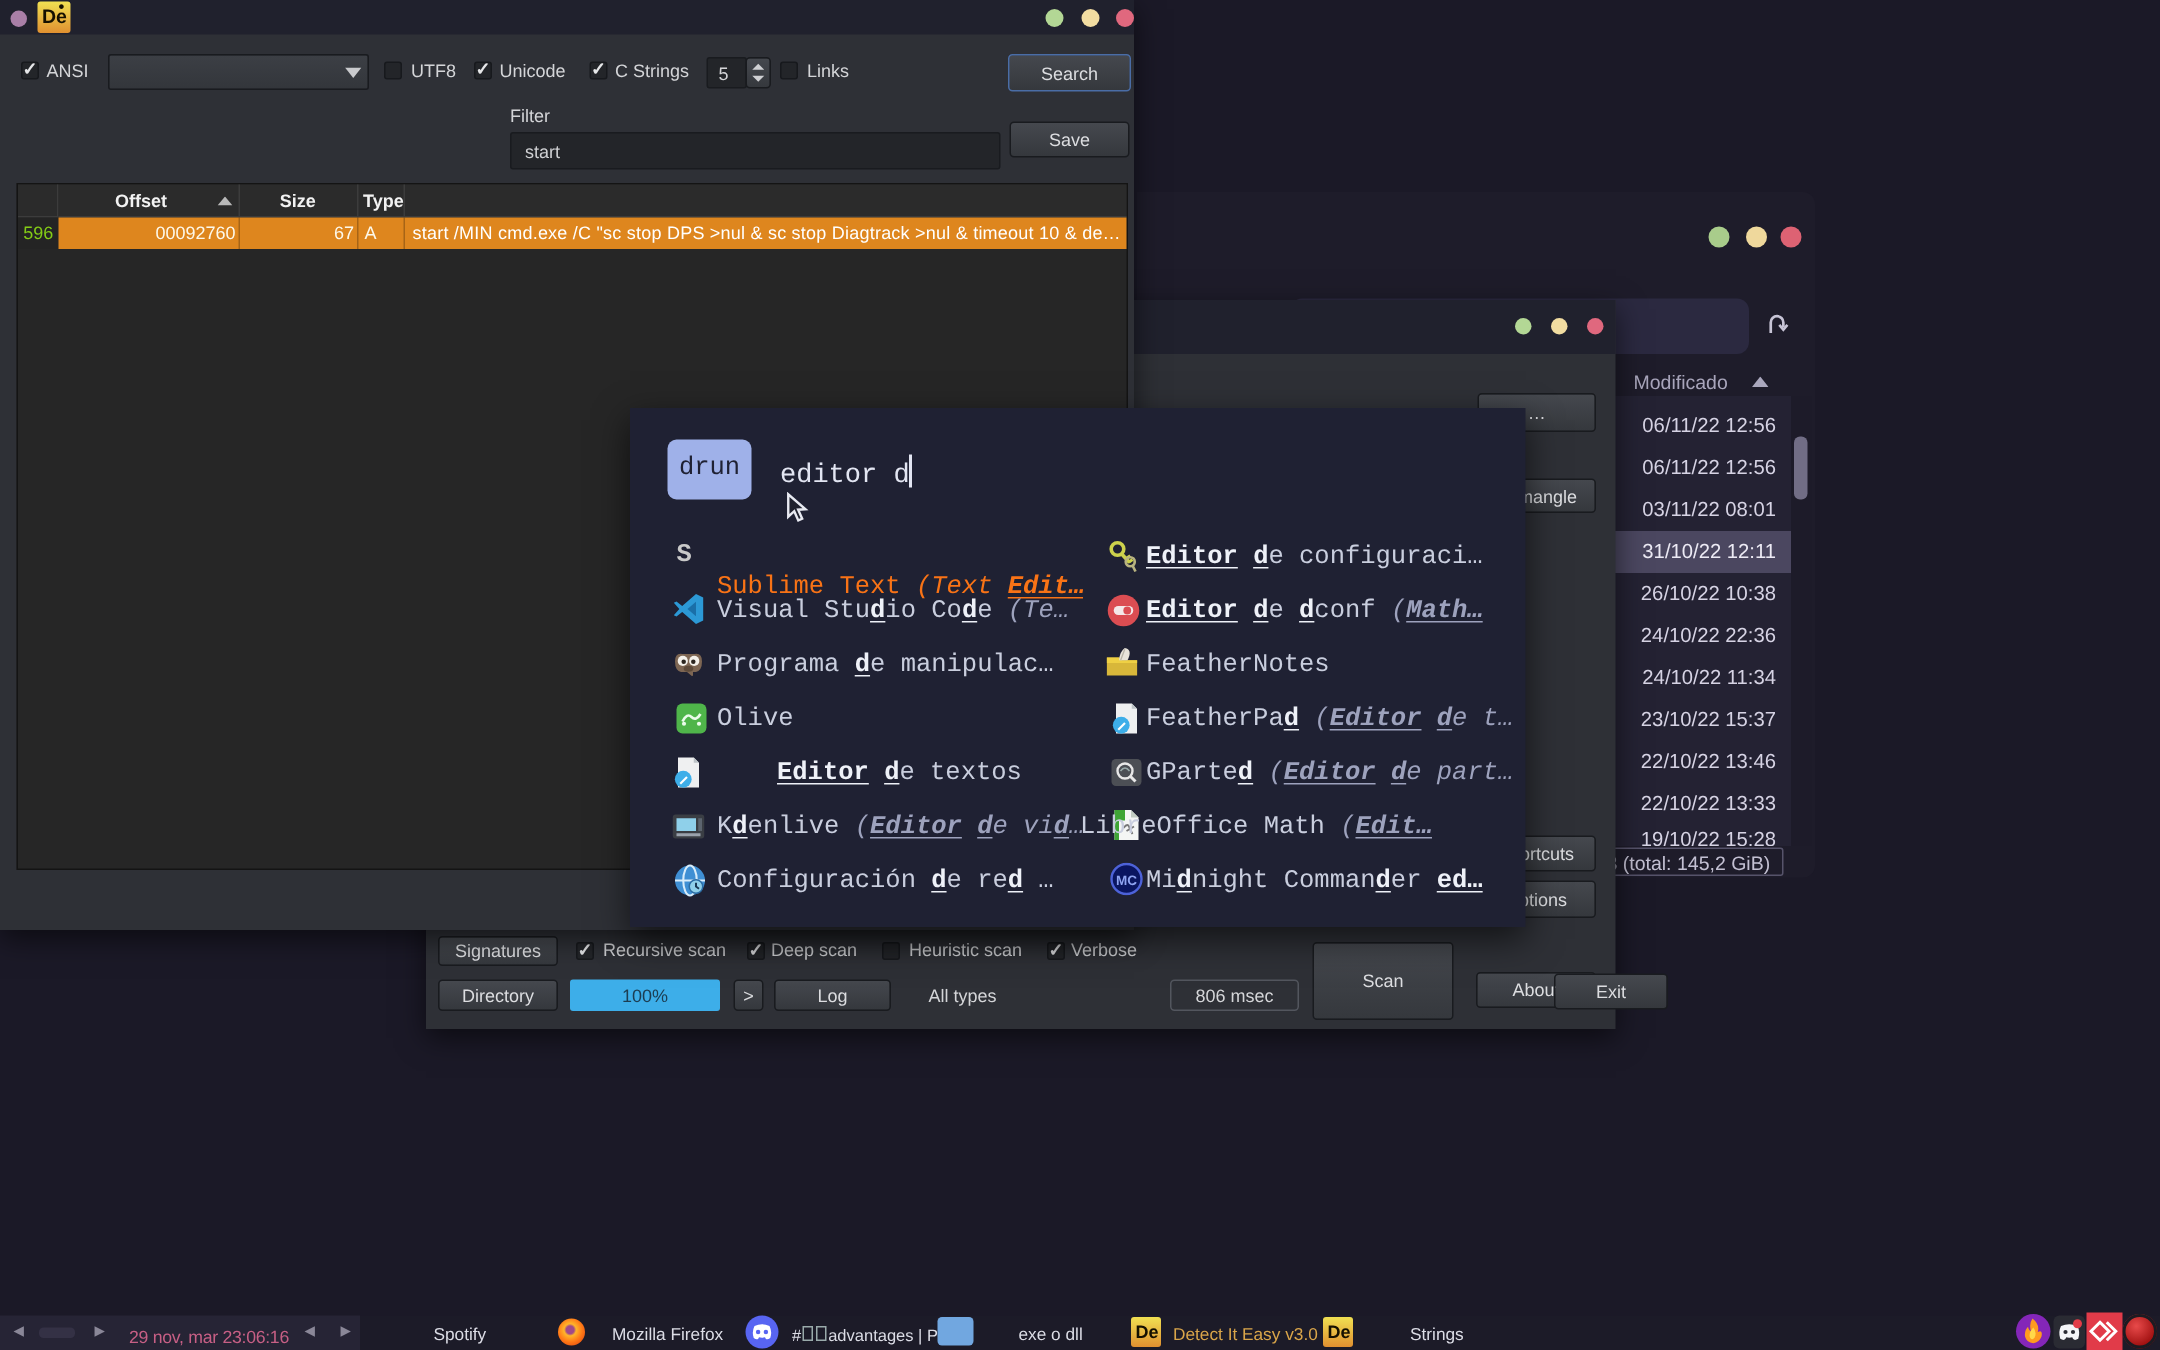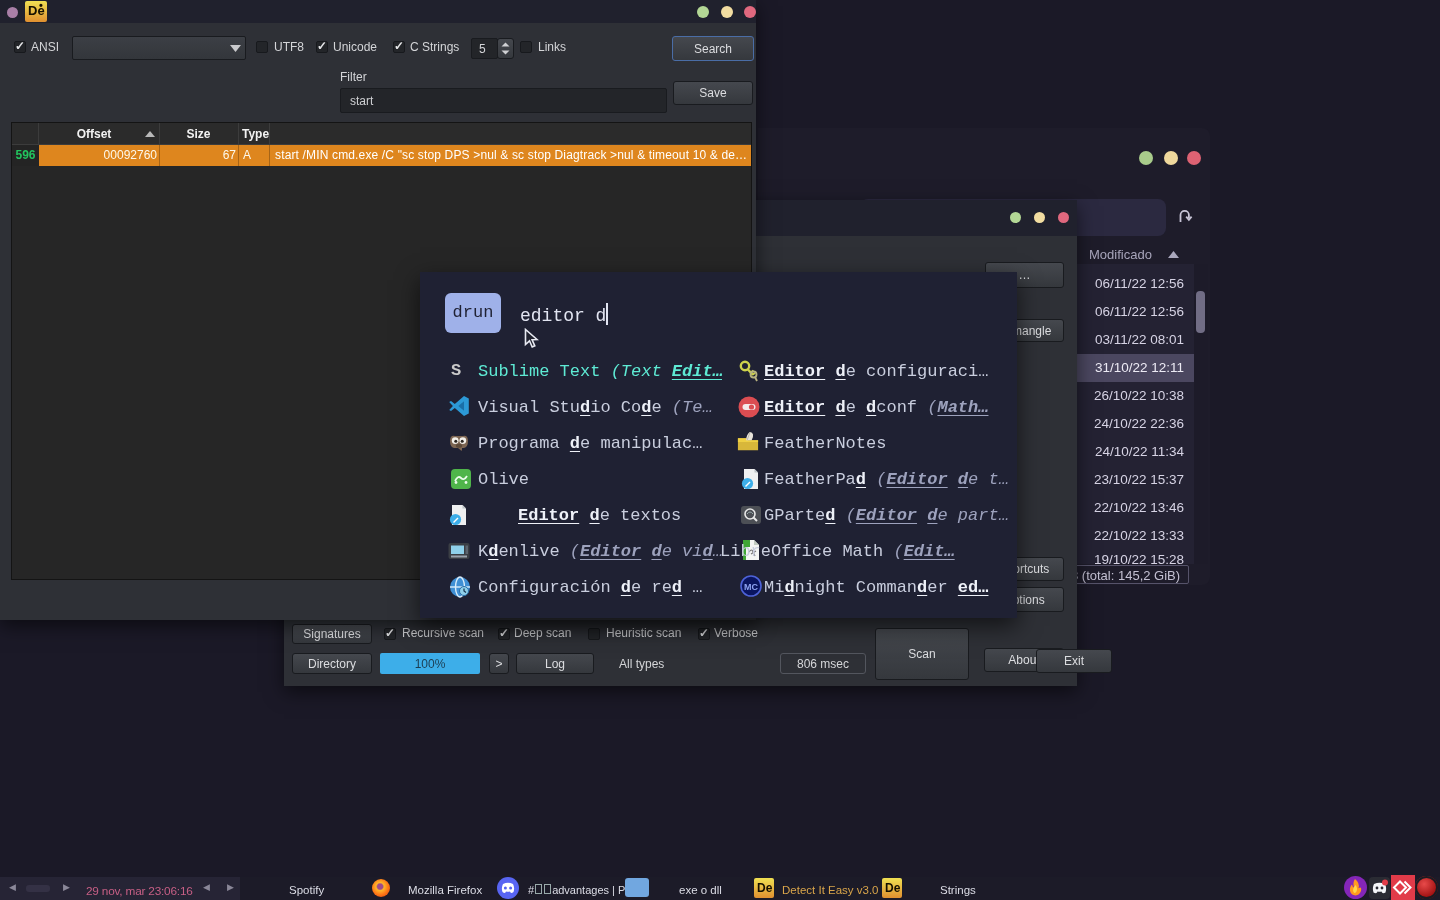--- a/index.html
+++ b/index.html
@@ -160,7 +160,7 @@
     <div class="abs" style="left:230px;top:0;width:27px;height:22px;color:#f2f2f2;font-weight:bold;font-size:12px;line-height:22px;overflow:hidden;">Type</div>
     <div class="abs" style="left:257px;top:16px;width:482px;height:22px;color:#f2f2f2;font-weight:bold;font-size:12px;text-align:center;line-height:22px;">String</div>
 
-    <div class="abs" style="left:0;top:22px;width:27px;height:21px;background:#242424;color:#22c55e;font-weight:bold;font-size:12px;text-align:center;line-height:21px;">596</div>
+    <div class="abs" style="left:0;top:22px;width:27px;height:21px;background:#242424;color:#84cc16;font-weight:normal;font-size:12px;text-align:center;line-height:21px;">596</div>
     <div class="abs" style="left:27px;top:22px;width:712px;height:21px;background:#de861e;"></div>
     <div class="abs" style="left:27px;top:22px;width:120px;height:21px;color:#fdf8ea;font-size:12px;text-align:right;line-height:21px;"><span style="padding-right:2px;">00092760</span></div>
     <div class="abs" style="left:147px;top:22px;width:79px;height:21px;color:#fdf8ea;font-size:12px;text-align:right;line-height:21px;"><span style="padding-right:2px;">67</span></div>

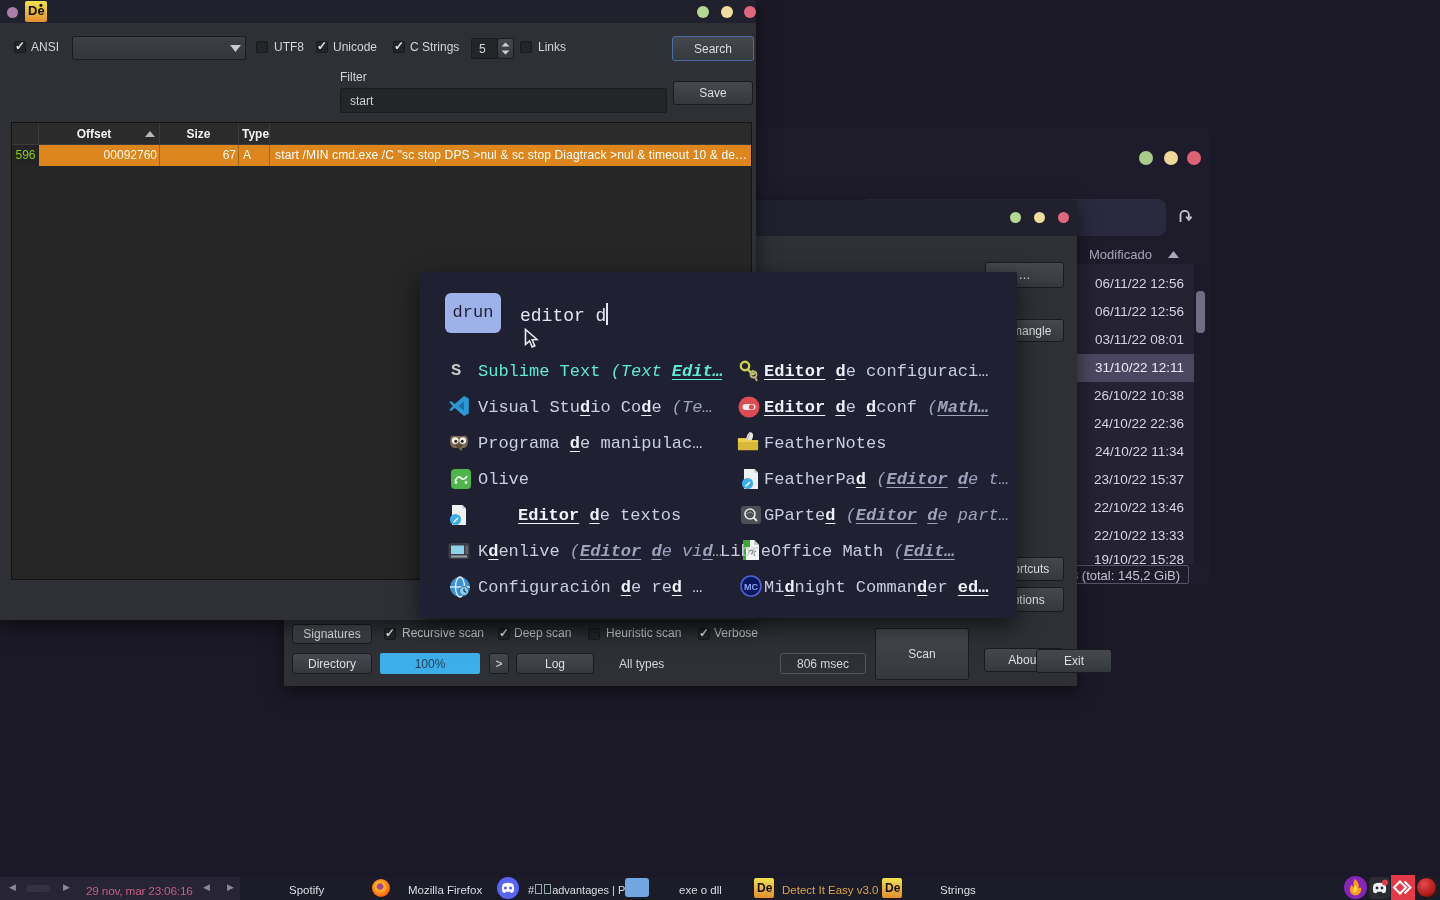--- a/index.html
+++ b/index.html
@@ -181,7 +181,7 @@
 <div id="items">
 
   <div class="abs mono" style="left:451px;top:361px;width:18px;height:22px;color:#c9c9c9;font-weight:bold;font-size:17px;">S</div>
-  <div class="row-l" style="left:478px;top:360px;width:244px;height:24px;line-height:24px;color:#5eead4;">Sublime Text <span class="it">(Text <span class="m">Edit…</span></span></div>
+  <div class="row-l" style="left:478px;top:380px;width:244px;height:24px;line-height:24px;color:#f97316;">Sublime Text <span class="it">(Text <span class="m">Edit…</span></span></div>
 
   <svg class="ic" style="left:448px;top:395px;" viewBox="0 0 22 22">
       <path d="M16 1 L6.8 9 L3 6 L1.2 6.9 L4.9 11 L1.2 15.1 L3 16 L6.8 13 L16 21 L20.8 18.6 L20.8 3.4 Z" fill="#2c99d6"></path>

